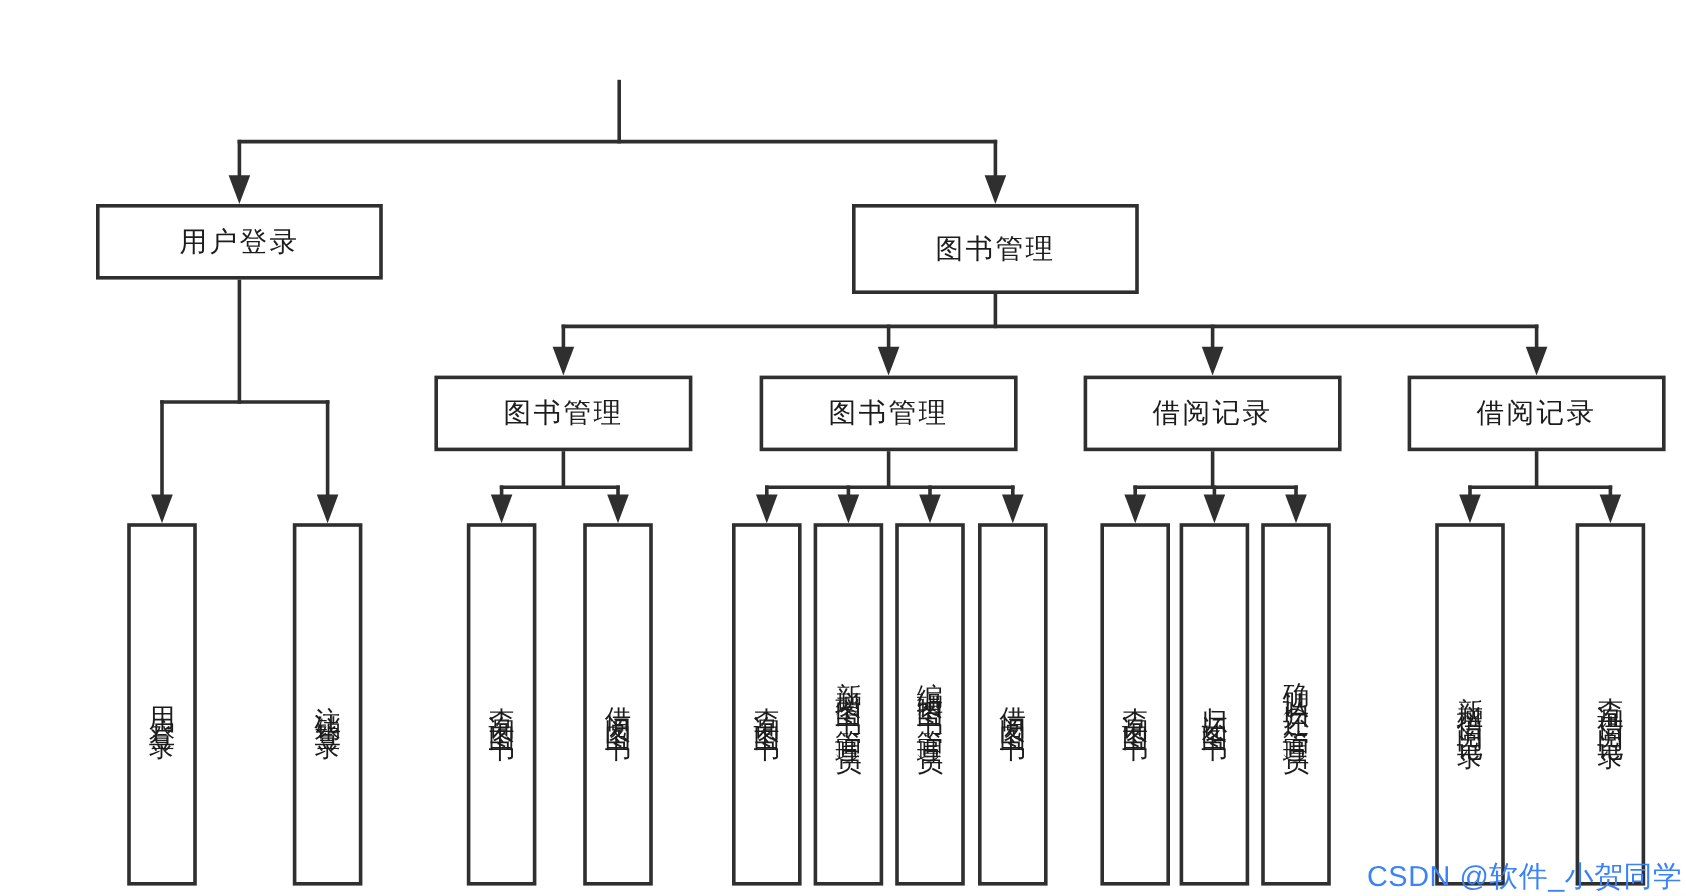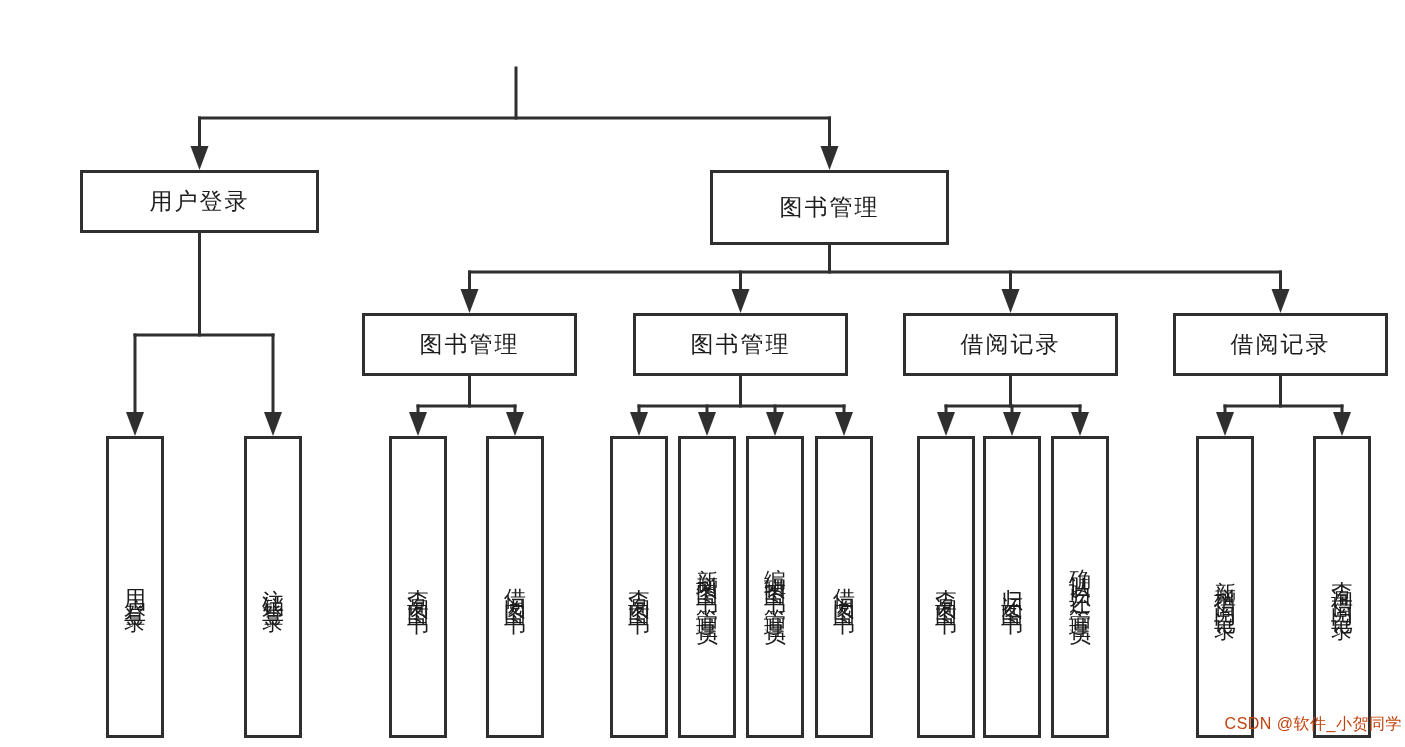--- a/index.html
+++ b/index.html
@@ -30,9 +30,9 @@
   .watermark{
     position:absolute;
     right:3px;top:714px;
-    font-size:16px;
+    font-size:24px;
     letter-spacing:0.5px;
-    color:#c2410c;
+    color:#3b82f6;
     white-space:nowrap;
     z-index:10;
   }

